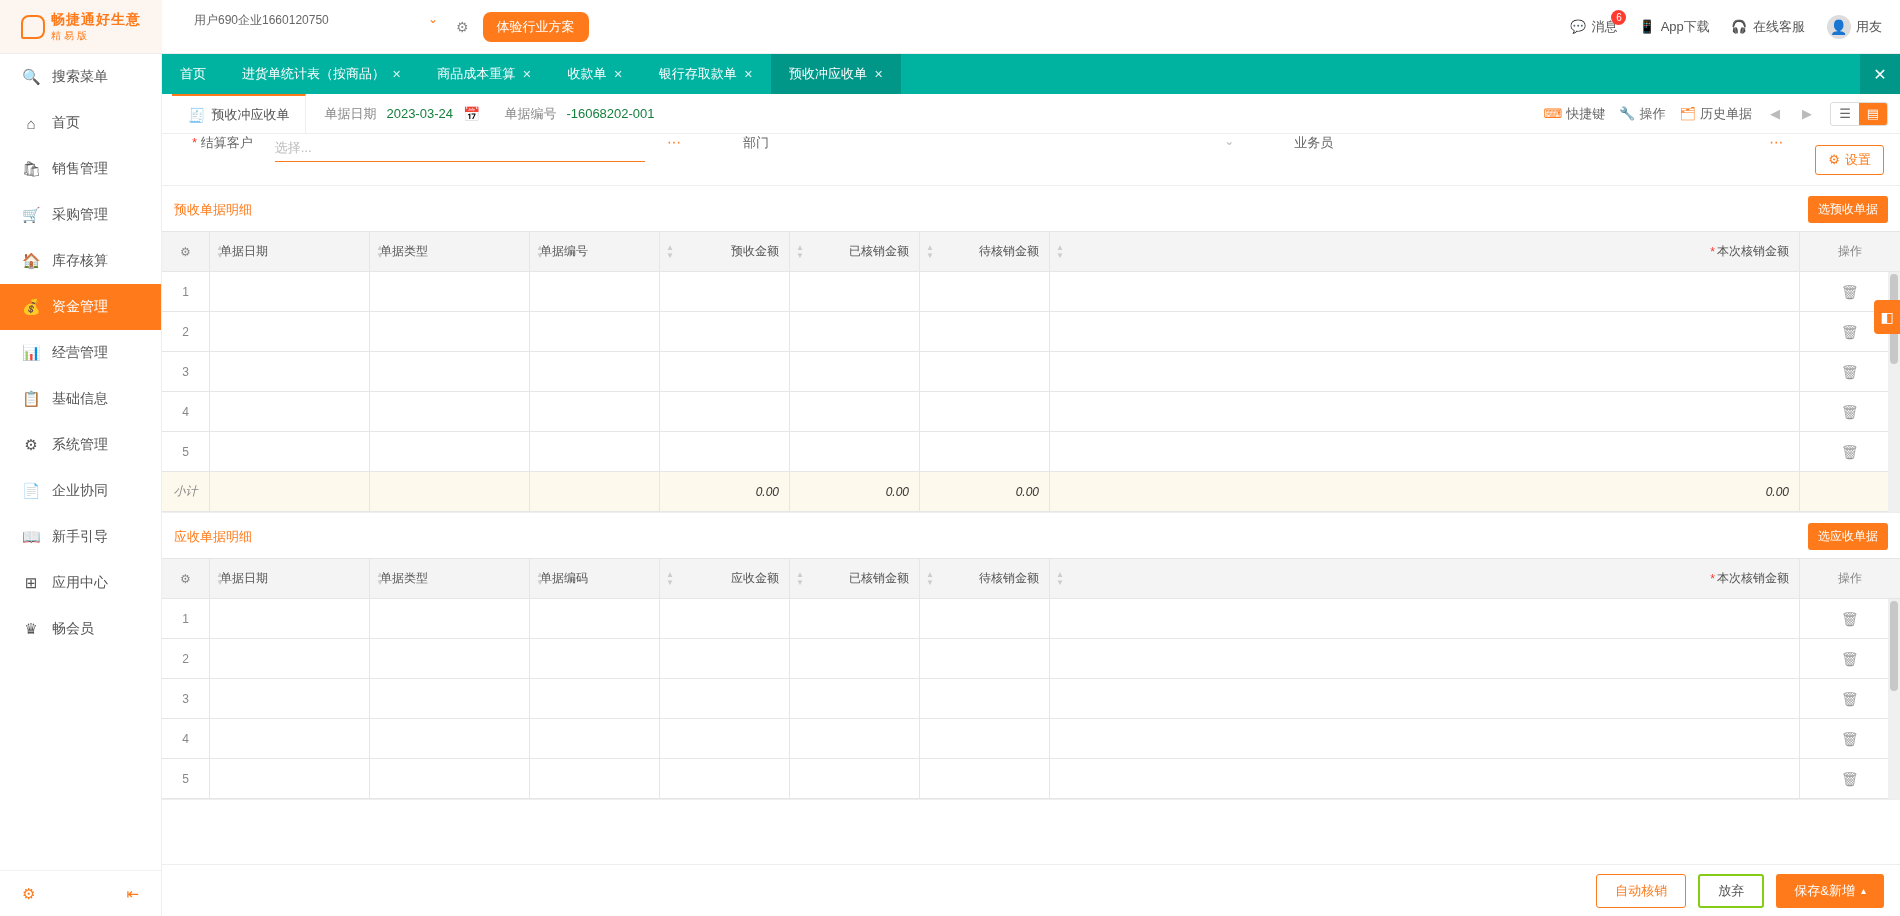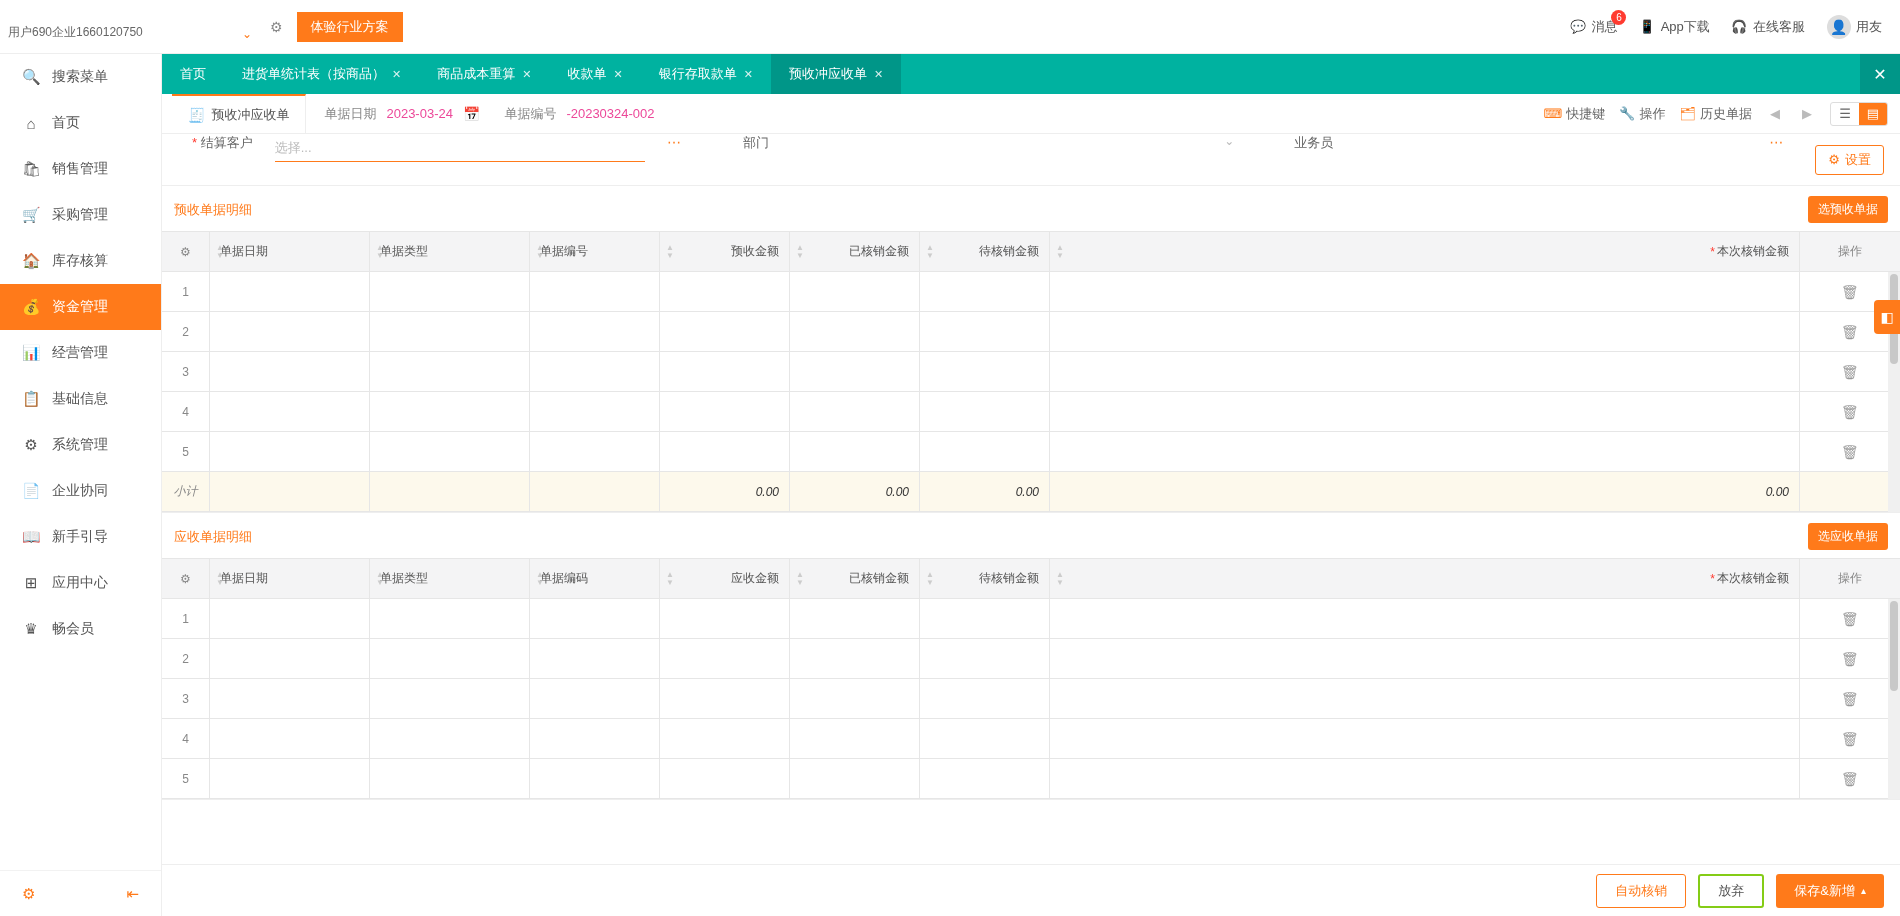--- a/index.html
+++ b/index.html
@@ -109,6 +109,13 @@
 <body>
 
 <div class="topbar">
+  <div class="logo-box">
+    <div class="logo-mark"></div>
+    <div class="logo-txt">
+      <span class="a">畅捷通好生意</span>
+      <span class="b">精易版</span>
+    </div>
+  </div>
   <div class="tenant-select">
     <span>用户690企业1660120750</span>
     <span class="chev">⌄</span>

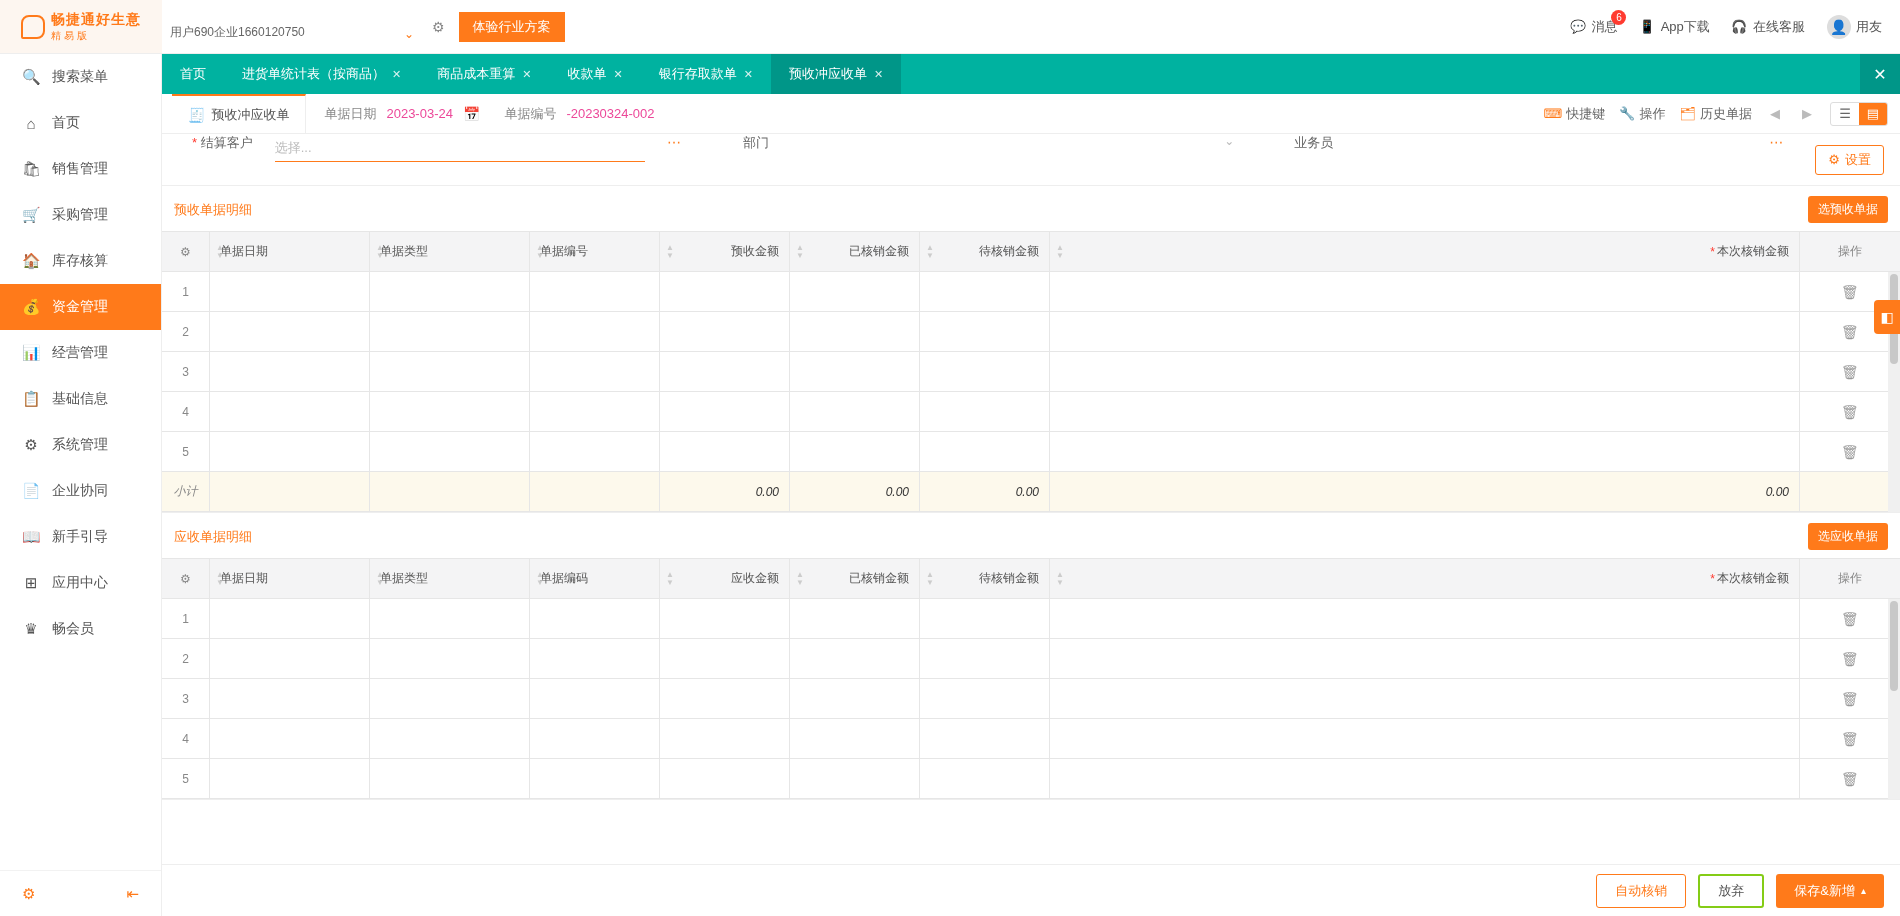--- a/index.html
+++ b/index.html
@@ -12,7 +12,7 @@
   .logo-txt { display: flex; flex-direction: column; margin-left: 6px; }
   .logo-txt .a { font-size: 14px; font-weight: 700; color: #FF7A1A; letter-spacing: 1px; }
   .logo-txt .b { font-size: 10px; color: #FF7A1A; letter-spacing: 3px; }
-  .tenant-select { margin-left: 0; width: 260px; height: 30px; display: flex; align-items: flex-end; justify-content: space-between; padding: 0 8px; border-bottom: 1px solid transparent; color: #666; cursor: pointer; }
+  .tenant-select { margin-left: 24px; width: 260px; height: 30px; display: flex; align-items: flex-start; justify-content: space-between; padding: 0 8px; border-bottom: 1px solid transparent; color: #666; cursor: pointer; }
   .tenant-select .chev { color: #FF7A1A; }
   .gear-btn { margin-left: 10px; color: #888; cursor: pointer; font-size: 14px; }
   .trial-btn { margin-left: 14px; background: #FF7A1A; color: #fff; padding: 6px 14px; border-radius: 0; cursor: pointer; font-size: 13px; }

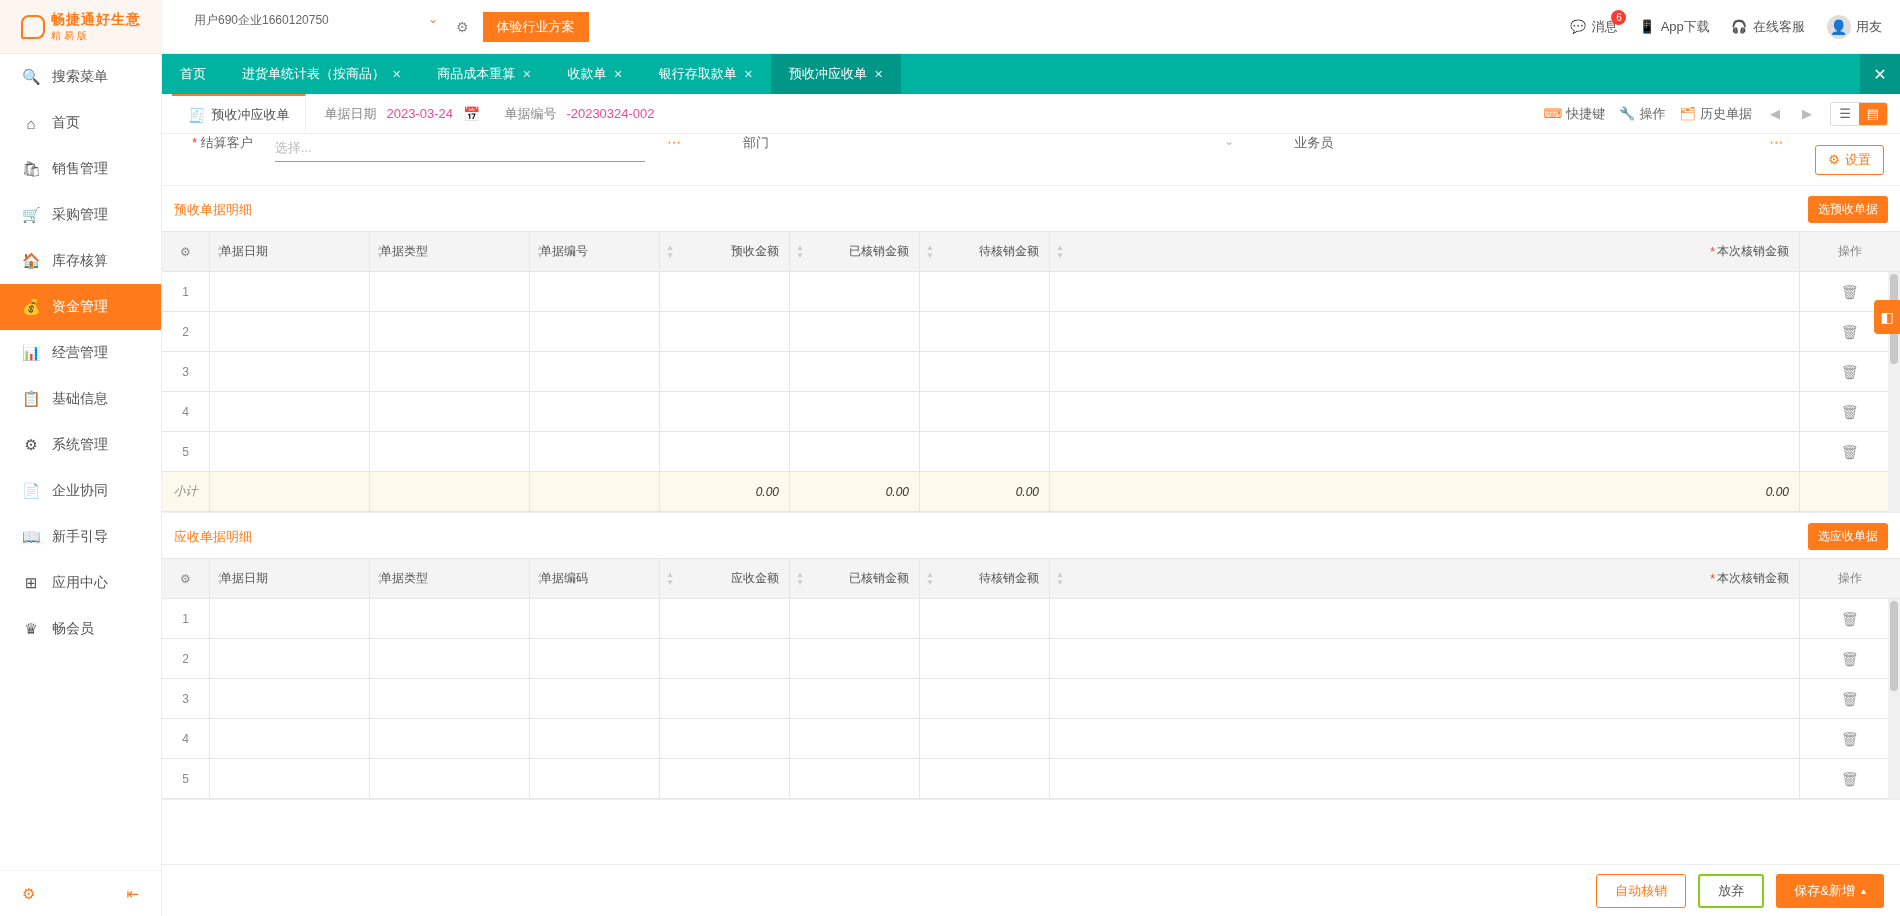--- a/index.html
+++ b/index.html
@@ -15,7 +15,7 @@
   .tenant-select { margin-left: 24px; width: 260px; height: 30px; display: flex; align-items: flex-start; justify-content: space-between; padding: 0 8px; border-bottom: 1px solid transparent; color: #666; cursor: pointer; }
   .tenant-select .chev { color: #FF7A1A; }
   .gear-btn { margin-left: 10px; color: #888; cursor: pointer; font-size: 14px; }
-  .trial-btn { margin-left: 14px; background: #FF7A1A; color: #fff; padding: 6px 14px; border-radius: 0; cursor: pointer; font-size: 13px; }
+  .trial-btn { margin-left: 14px; background: #FF7A1A; color: #fff; padding: 6px 14px; border-radius: 8px; cursor: pointer; font-size: 13px; }
   .top-right { margin-left: auto; display: flex; align-items: center; height: 100%; padding-right: 18px; gap: 22px; color: #555; }
   .top-right .item { display: flex; align-items: center; gap: 5px; cursor: pointer; font-size: 13px; }
   .badge { position: relative; }

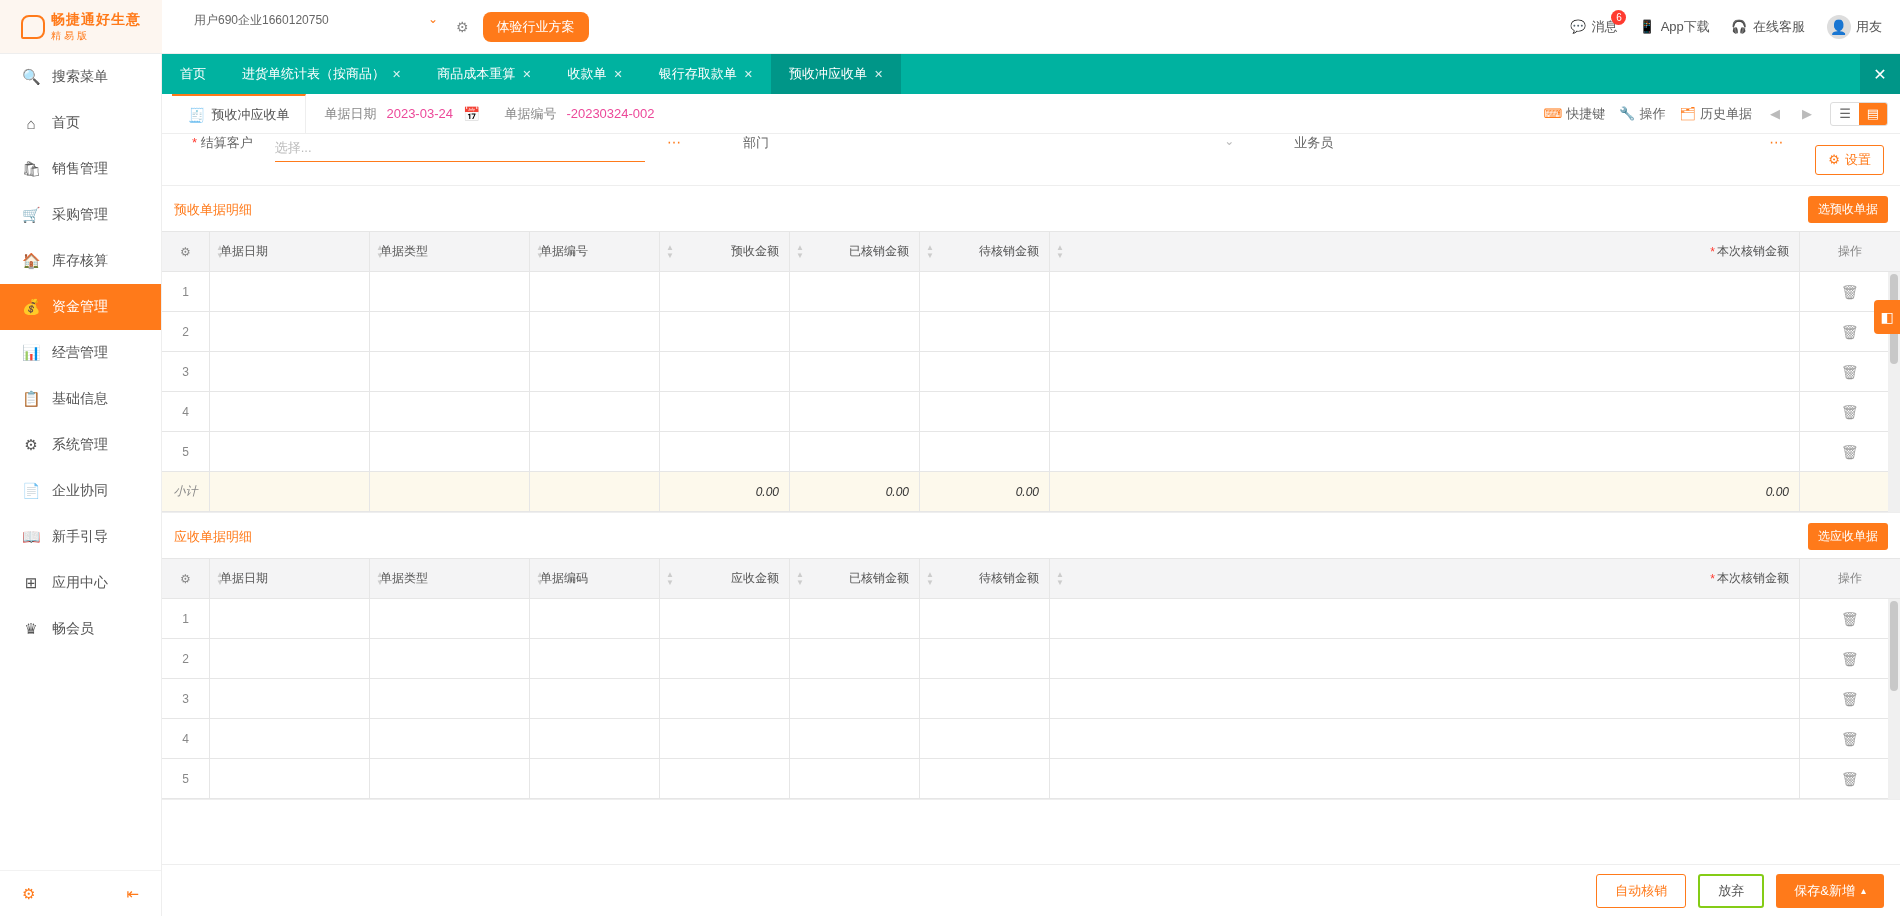--- a/index.html
+++ b/index.html
@@ -45,7 +45,7 @@
   .doc-tab .ic { color: #FF7A1A; font-size: 14px; }
   .doc-meta { display: flex; align-items: center; gap: 10px; margin-left: 18px; color: #666; font-size: 13px; }
   .doc-meta .lab { color: #888; }
-  .doc-meta .val { color: #ec4899; }
+  .doc-meta .val { color: #15803d; }
   .doc-meta .cal { color: #FF7A1A; font-size: 14px; }
   .doc-actions { margin-left: auto; display: flex; align-items: center; gap: 14px; padding-right: 12px; color: #666; font-size: 13px; }
   .doc-actions .a { display: flex; align-items: center; gap: 4px; cursor: pointer; }

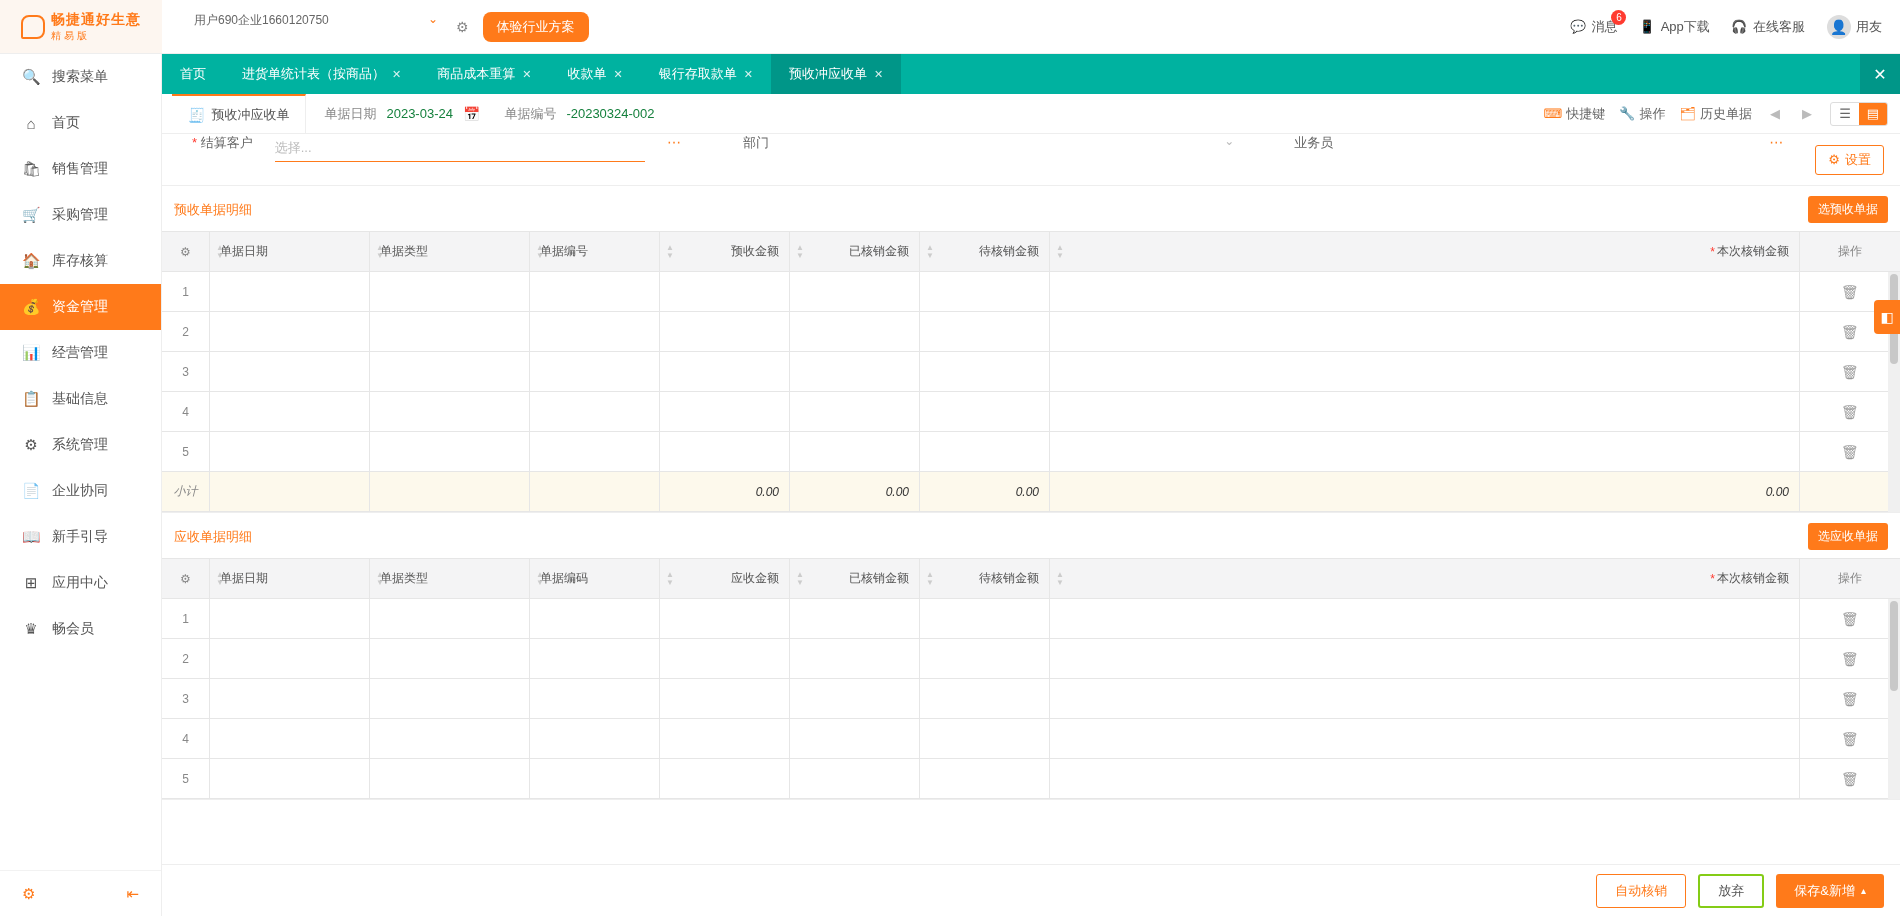--- a/index.html
+++ b/index.html
@@ -243,7 +243,7 @@
       <span class="val">2023-03-24</span>
       <span class="cal">📅</span>
       <span class="lab" style="margin-left:14px">单据编号</span>
-      <span class="val">-20230324-002</span>
+      <span class="val">-16068202-001</span>
     </div>
     <div class="doc-actions">
       <div class="a">

